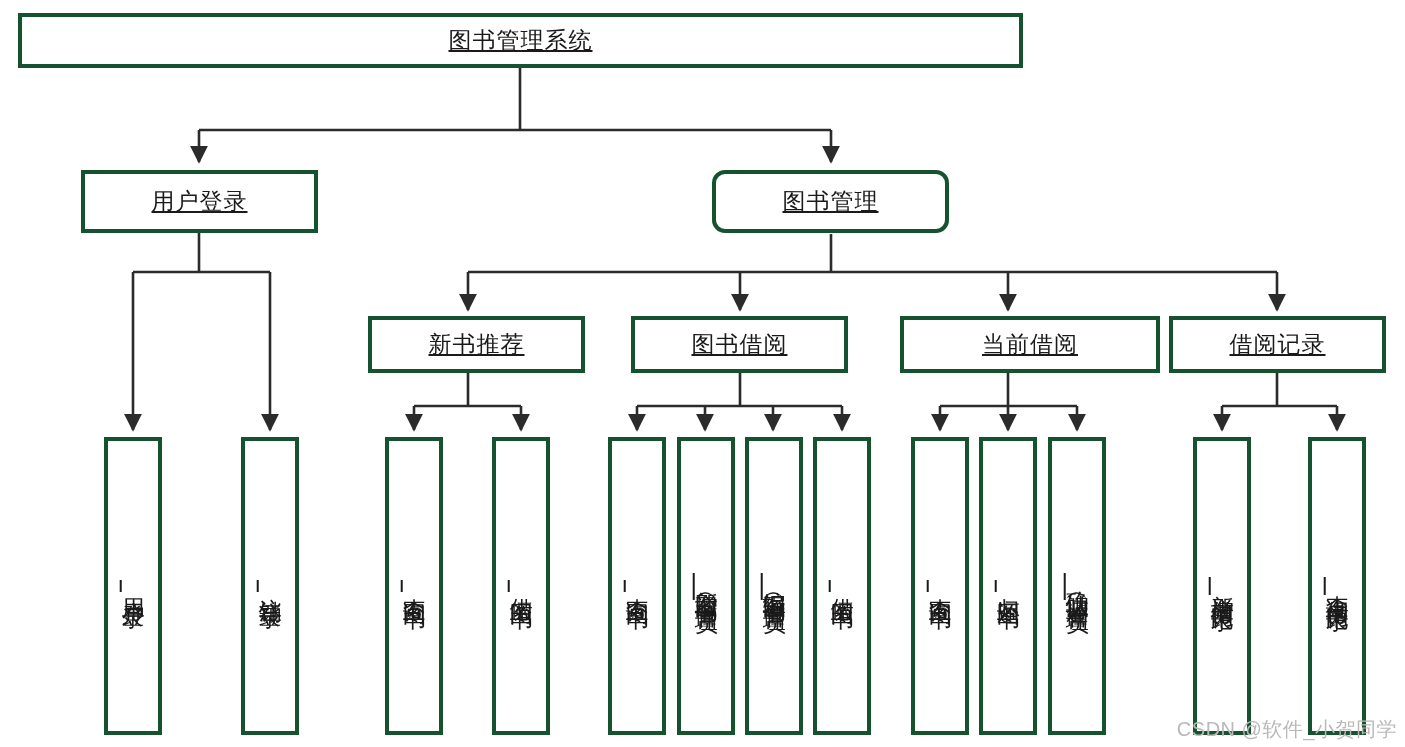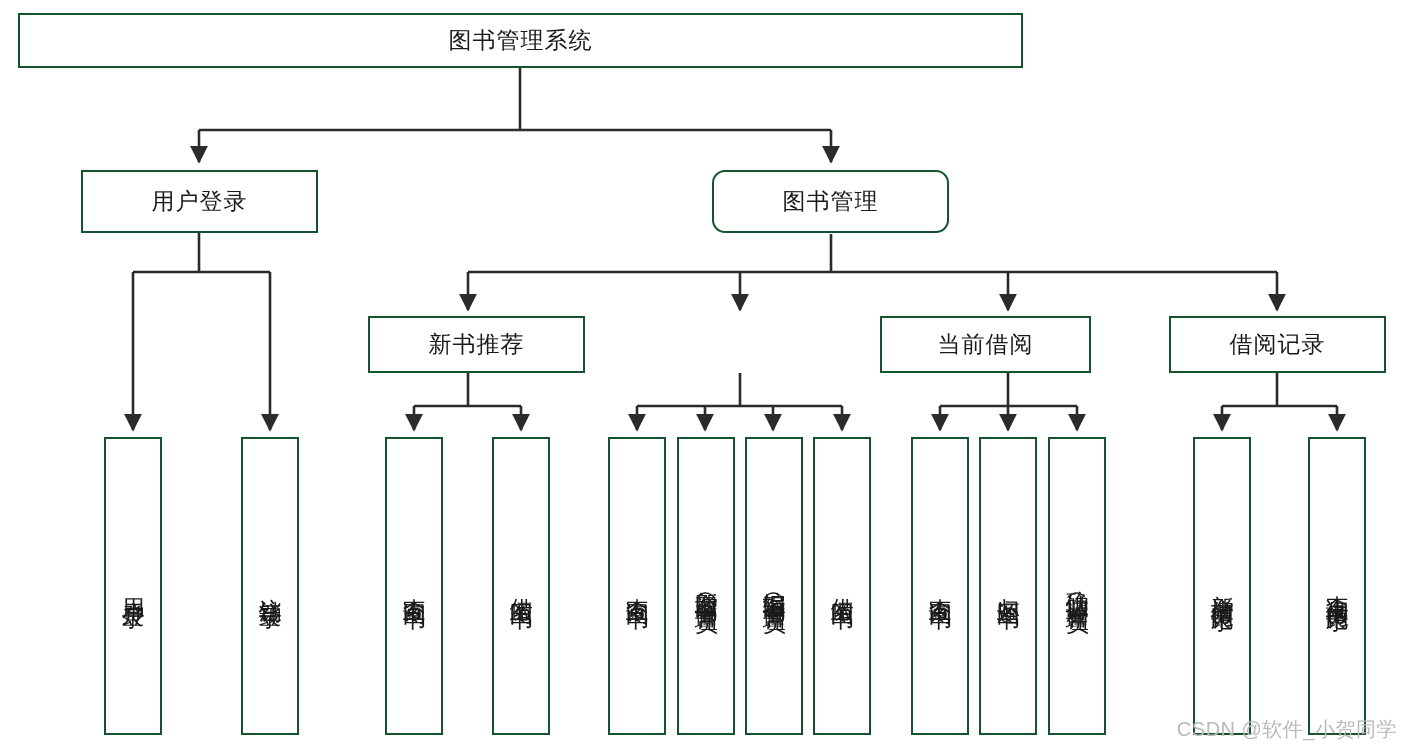--- a/index.html
+++ b/index.html
@@ -30,12 +30,13 @@
     position: absolute;
     box-sizing: border-box;
     background: #ffffff;
-    border: 2px solid #14532d;
+    border: 4px solid #14532d;
     display: flex;
     align-items: center;
     justify-content: center;
     color: #1a1a1a;
     text-align: center;
+    text-decoration: underline;
   }
   .node.h {
     font-size: 23px;

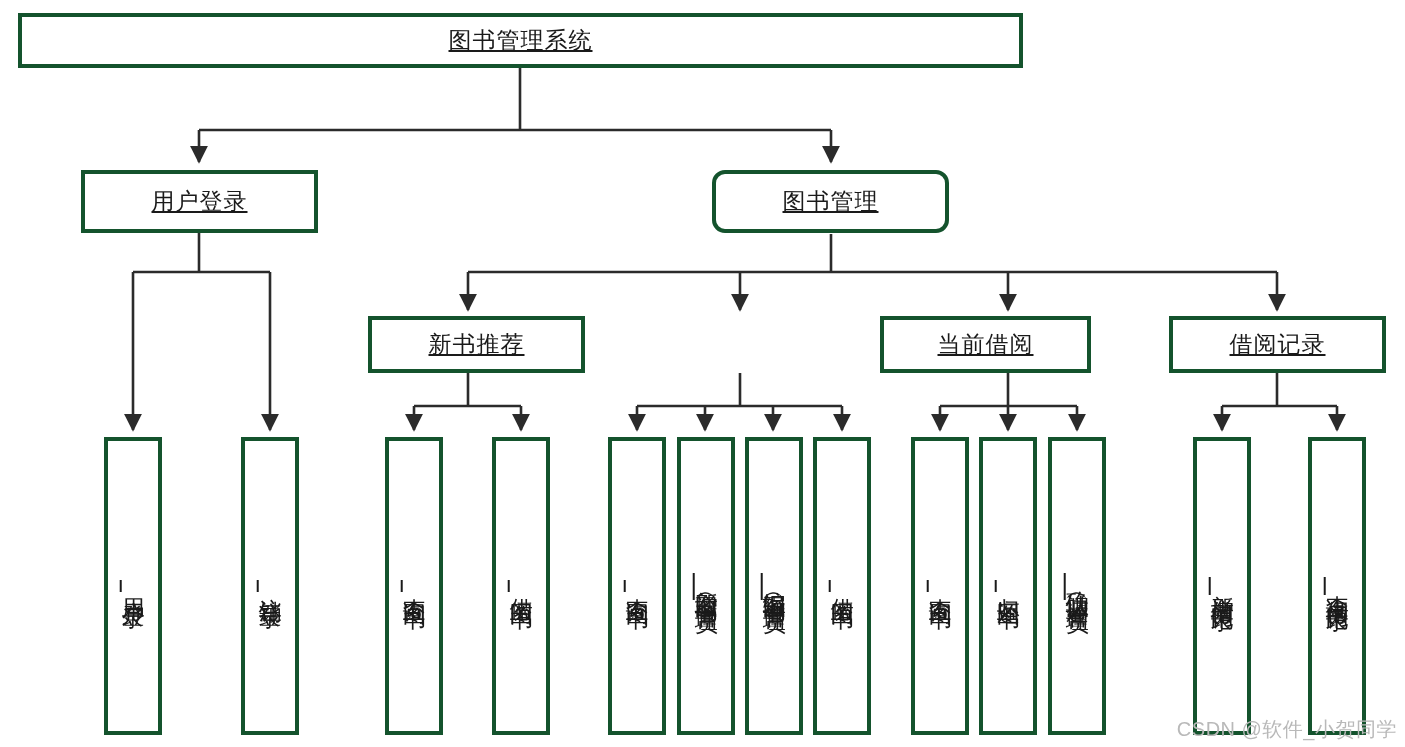--- a/index.html
+++ b/index.html
@@ -140,6 +140,9 @@
   <div class="node h" style="left:368px; top:316px; width:217px; height:57px;">
     <span>新书推荐</span>
   </div>
+  <div class="node h" style="left:631px; top:316px; width:217px; height:57px;">
+    <span>图书借阅</span>
+  </div>
   <div class="node h" style="left:880px; top:316px; width:211px; height:57px;">
     <span>当前借阅</span>
   </div>

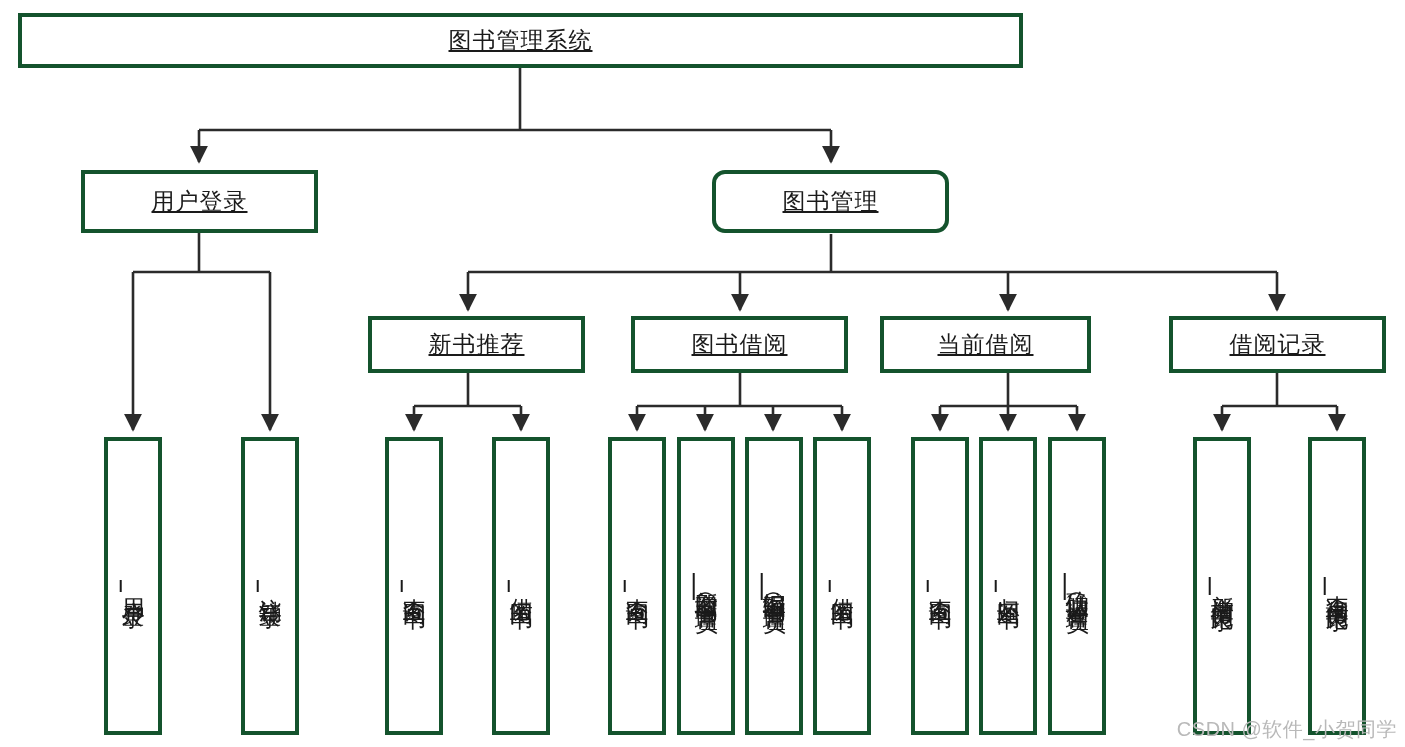--- a/index.html
+++ b/index.html
@@ -143,7 +143,7 @@
   <div class="node h" style="left:631px; top:316px; width:217px; height:57px;">
     <span>图书借阅</span>
   </div>
-  <div class="node h" style="left:880px; top:316px; width:211px; height:57px;">
+  <div class="node h" style="left:900px; top:316px; width:260px; height:57px;">
     <span>当前借阅</span>
   </div>
   <div class="node h" style="left:1169px; top:316px; width:217px; height:57px;">

